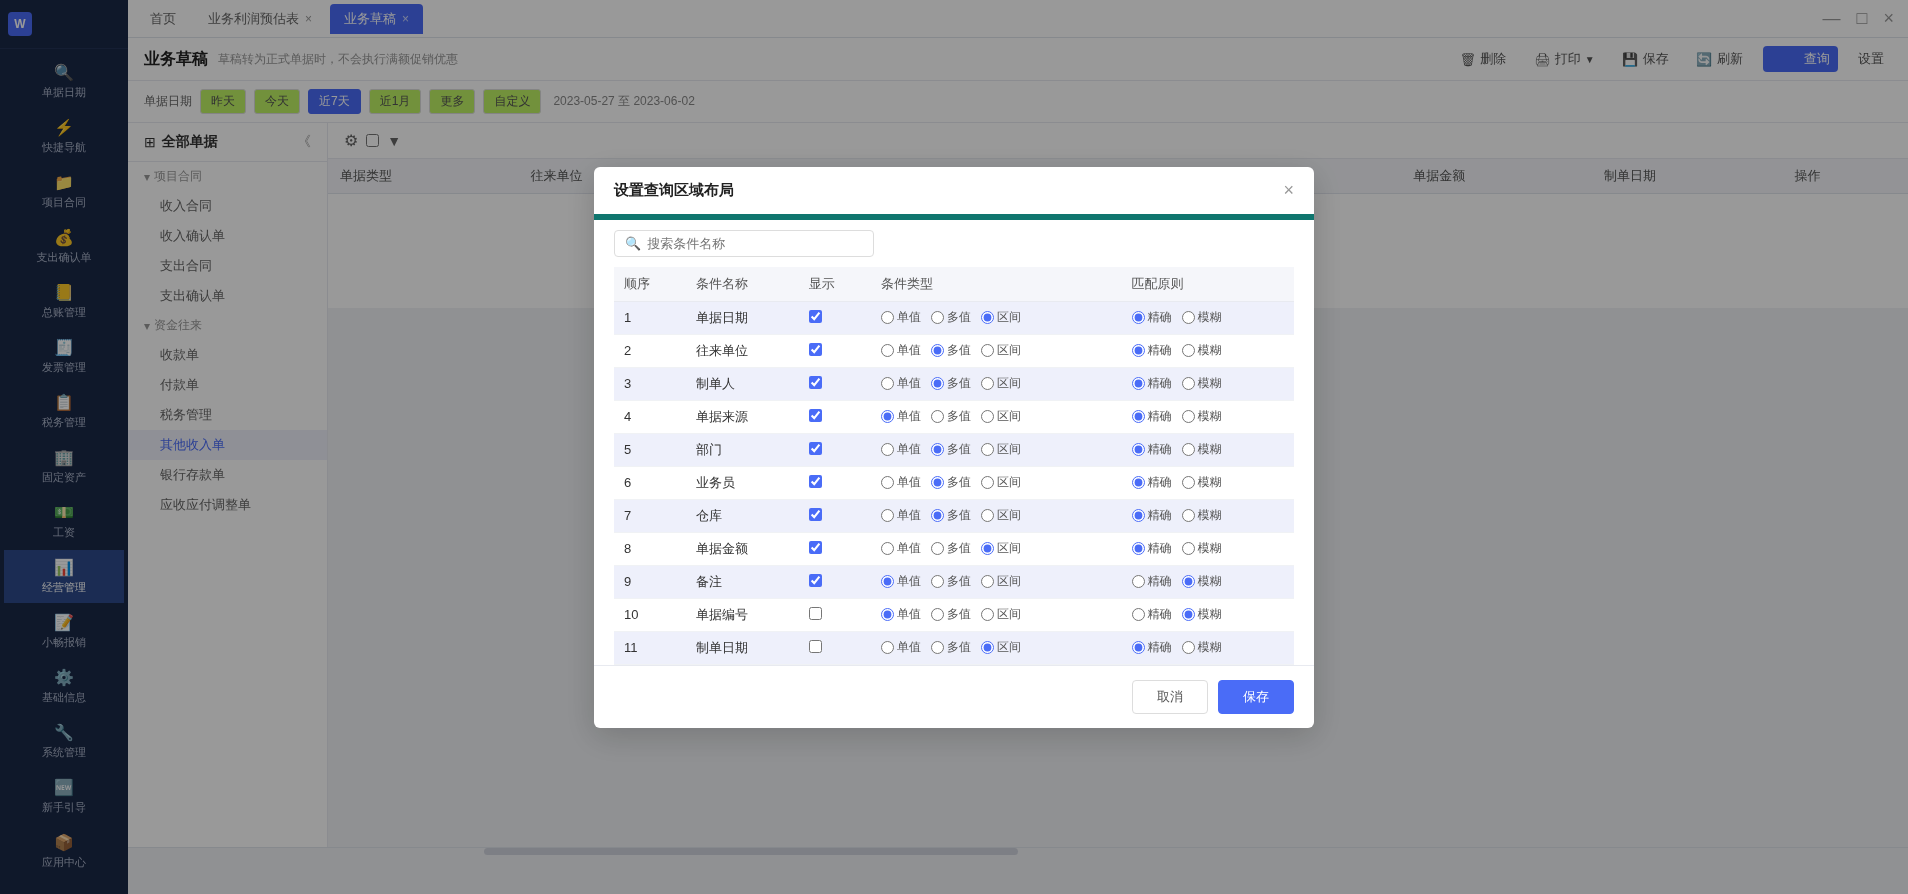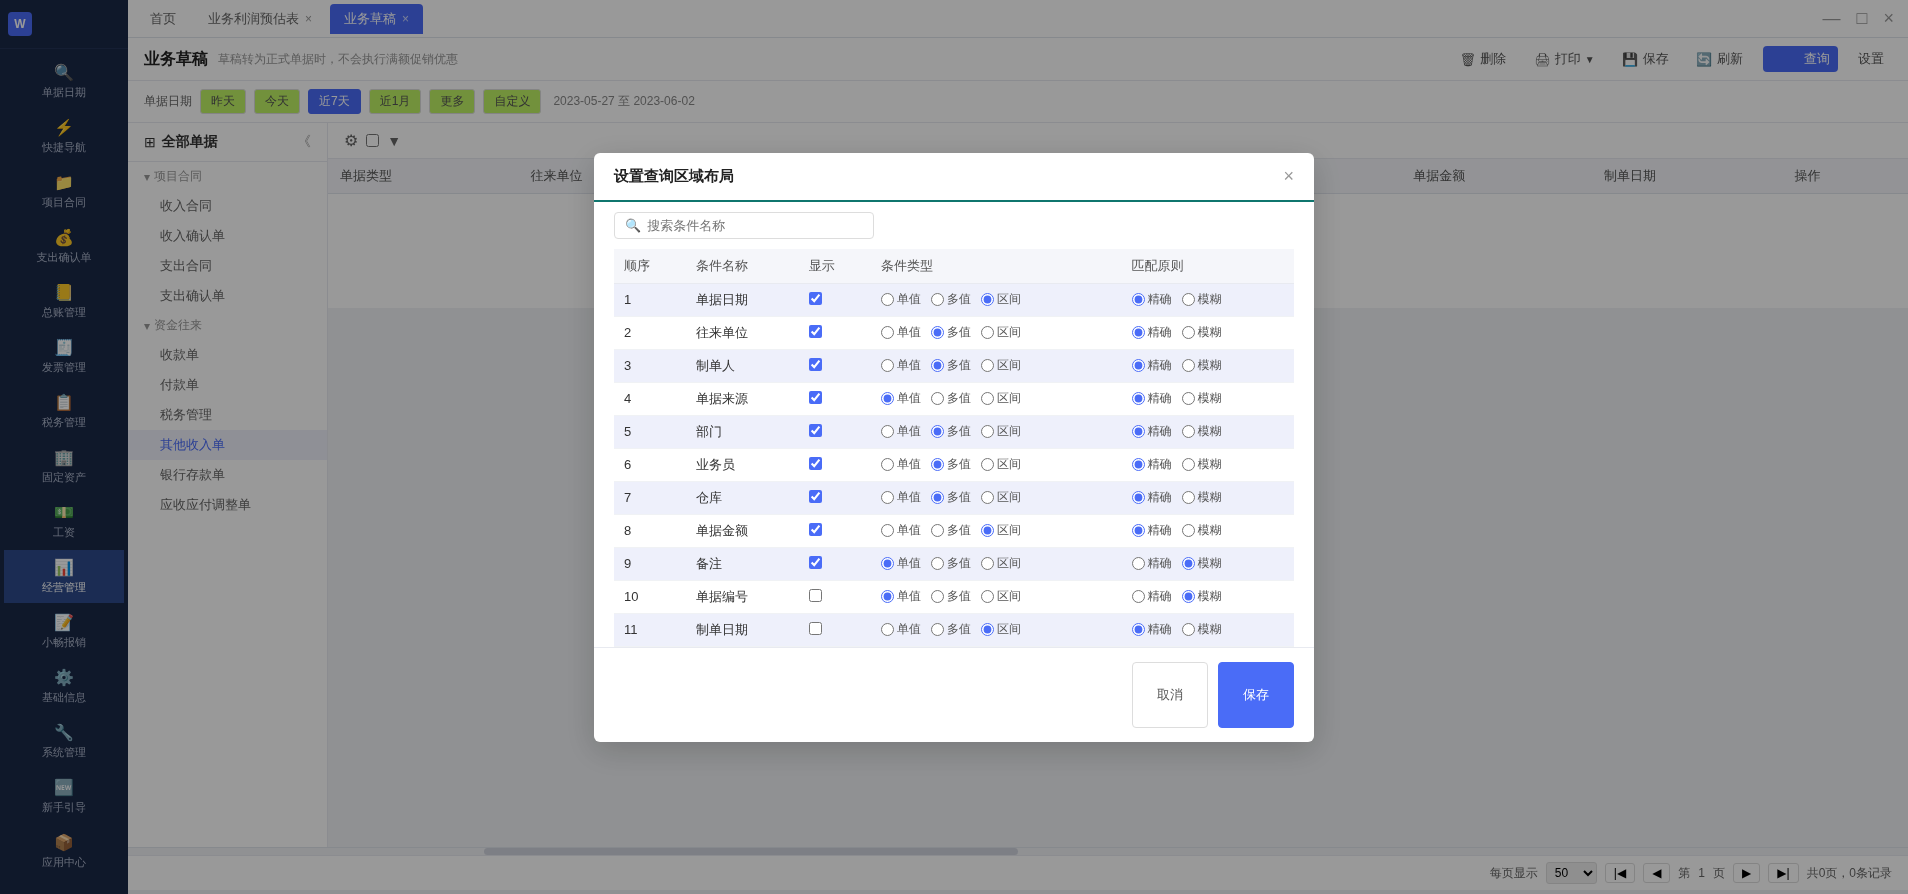--- a/index.html
+++ b/index.html
@@ -53,7 +53,7 @@
 
     
     .dialog { background: #fff; border-radius: 6px; width: 720px; max-height: 640px; display: flex; flex-direction: column; box-shadow: 0 8px 32px rgba(0,0,0,0.18); }
-    .dialog-header { display: flex; align-items: flex-start; justify-content: space-between; padding: 14px 20px; border-bottom: 2px solid #0f766e; }
+    .dialog-header { display: flex; align-items: flex-start; justify-content: space-between; padding: 14px 20px; border-bottom: 6px solid #0f766e; }
     .dialog-title { font-size: 15px; font-weight: 600; color: #222; }
     .dialog-close { font-size: 18px; color: #999; cursor: pointer; line-height: 1; }
     .dialog-body { flex: 1; overflow: hidden; display: flex; flex-direction: column; }

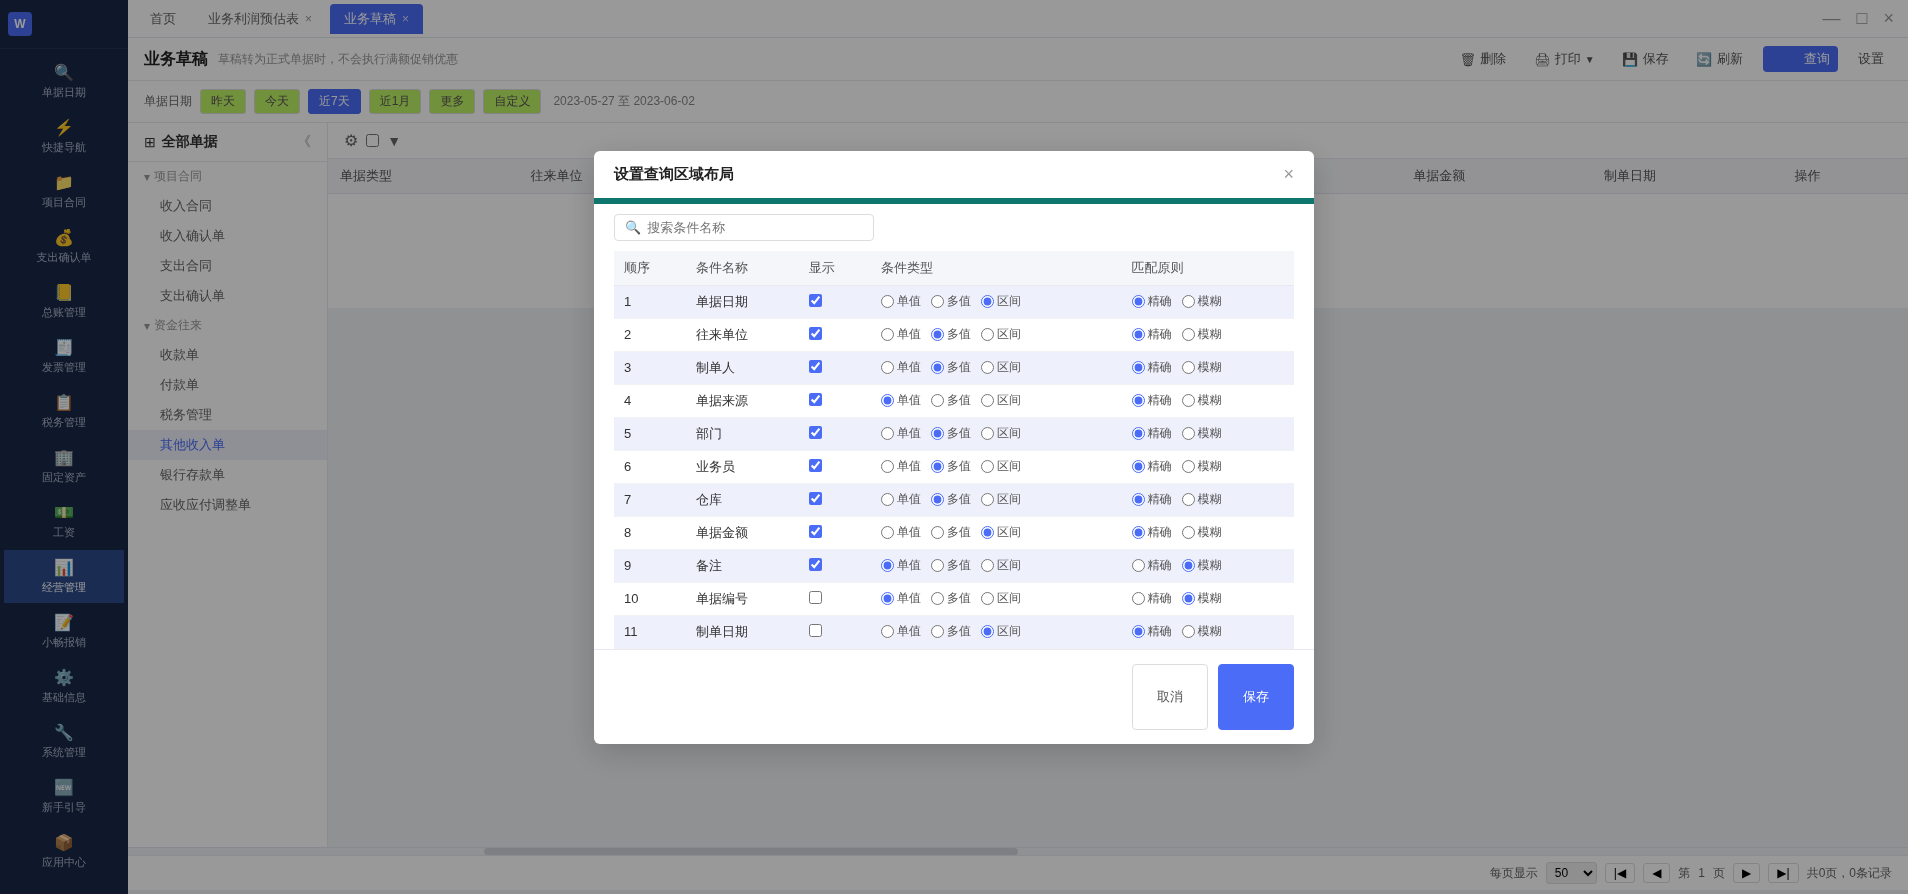--- a/index.html
+++ b/index.html
@@ -72,7 +72,7 @@
     .radio-item { display: flex; align-items: center; gap: 3px; font-size: 12px; color: #555; cursor: pointer; }
     .radio-item input[type=radio] { accent-color: #4a6cf7; cursor: pointer; }
     .dialog-footer { padding: 14px 20px; display: flex; align-items: center; justify-content: flex-end; gap: 10px; border-top: 1px solid #e8eaf0; }
-    .btn { padding: 23px 24px; border-radius: 4px; font-size: 13px; cursor: pointer; border: 1px solid #ddd; background: #fff; color: #555; text-align: center; }
+    .btn { padding: 7px 24px; border-radius: 4px; font-size: 13px; cursor: pointer; border: 1px solid #ddd; background: #fff; color: #555; text-align: center; }
     .btn.primary { background: #4a6cf7; color: #fff; border-color: #4a6cf7; }
 
     

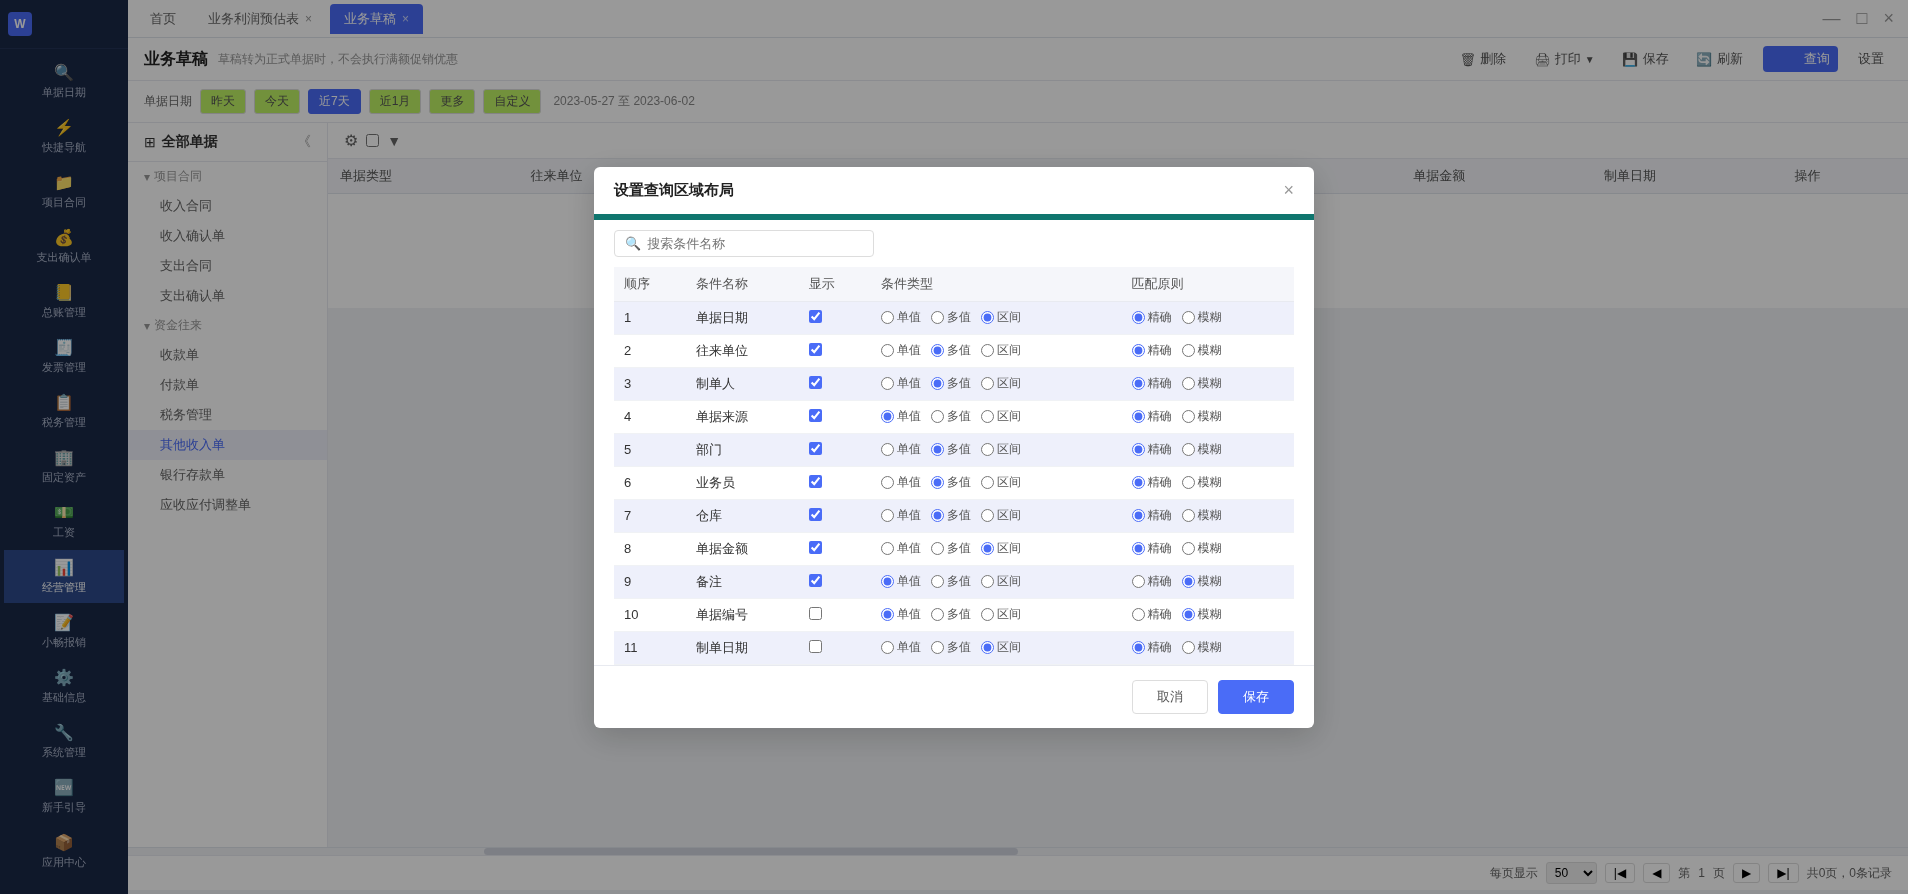--- a/index.html
+++ b/index.html
@@ -302,22 +302,6 @@
       <div class="scrollbar-track"></div>
     </div>
 
-    <div class="bottom-bar">
-      <span>每页显示</span>
-      <select class="page-size-select">
-        <option>50</option>
-        <option>100</option>
-        <option>200</option>
-      </select>
-      <button class="pagination-btn">|◀</button>
-      <button class="pagination-btn">◀</button>
-      <span>第</span>
-      <span>1</span>
-      <span>页</span>
-      <button class="pagination-btn">▶</button>
-      <button class="pagination-btn">▶|</button>
-      <span>共0页，0条记录</span>
-    </div>
   </div>
 </div>
 

